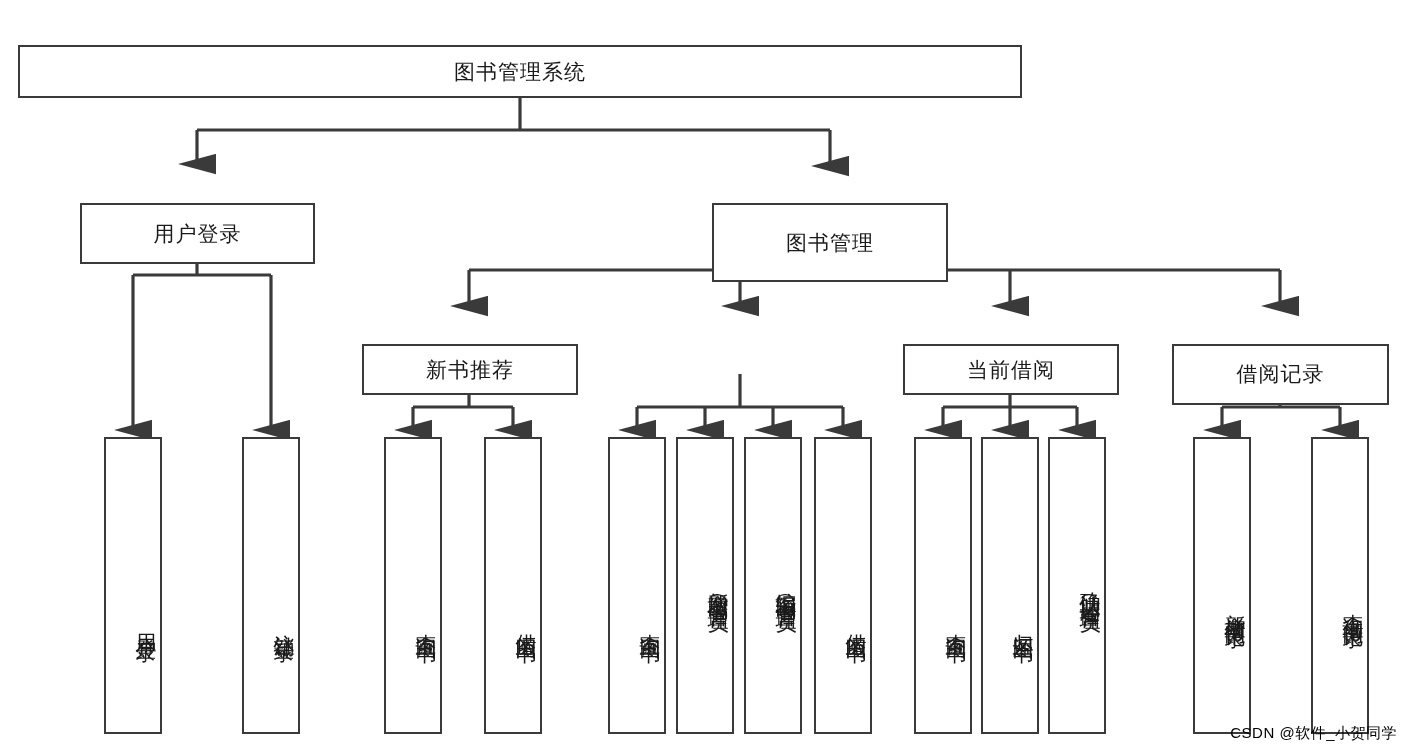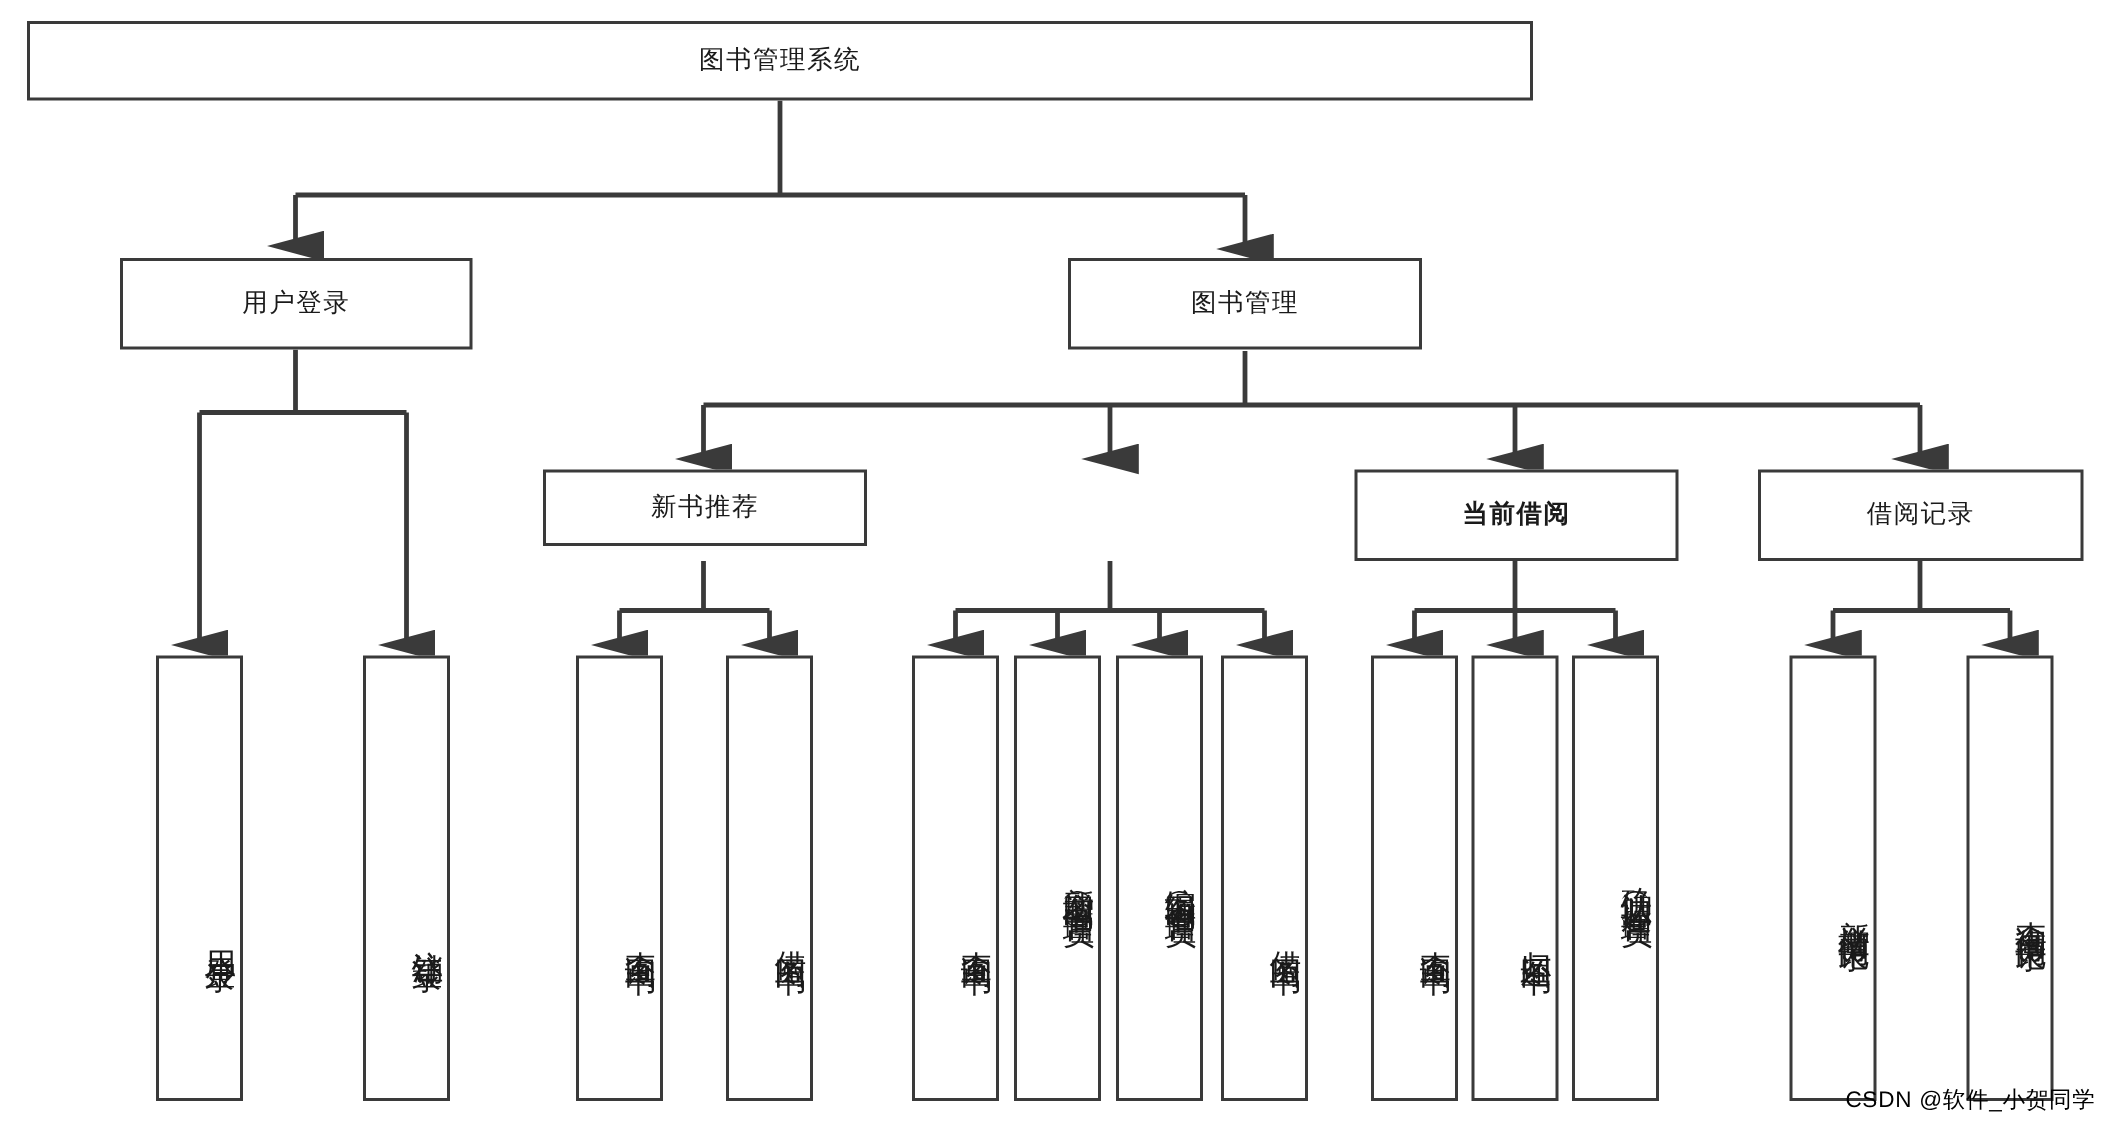--- a/index.html
+++ b/index.html
@@ -32,9 +32,10 @@
     z-index: 2;
   }
   .node.horizontal {
-    font-size: 17px;
+    font-size: 21px;
     letter-spacing: 1px;
     line-height: 1.2;
+    margin-top: 31px;
   }
   .node.vertical {
     writing-mode: vertical-rl;

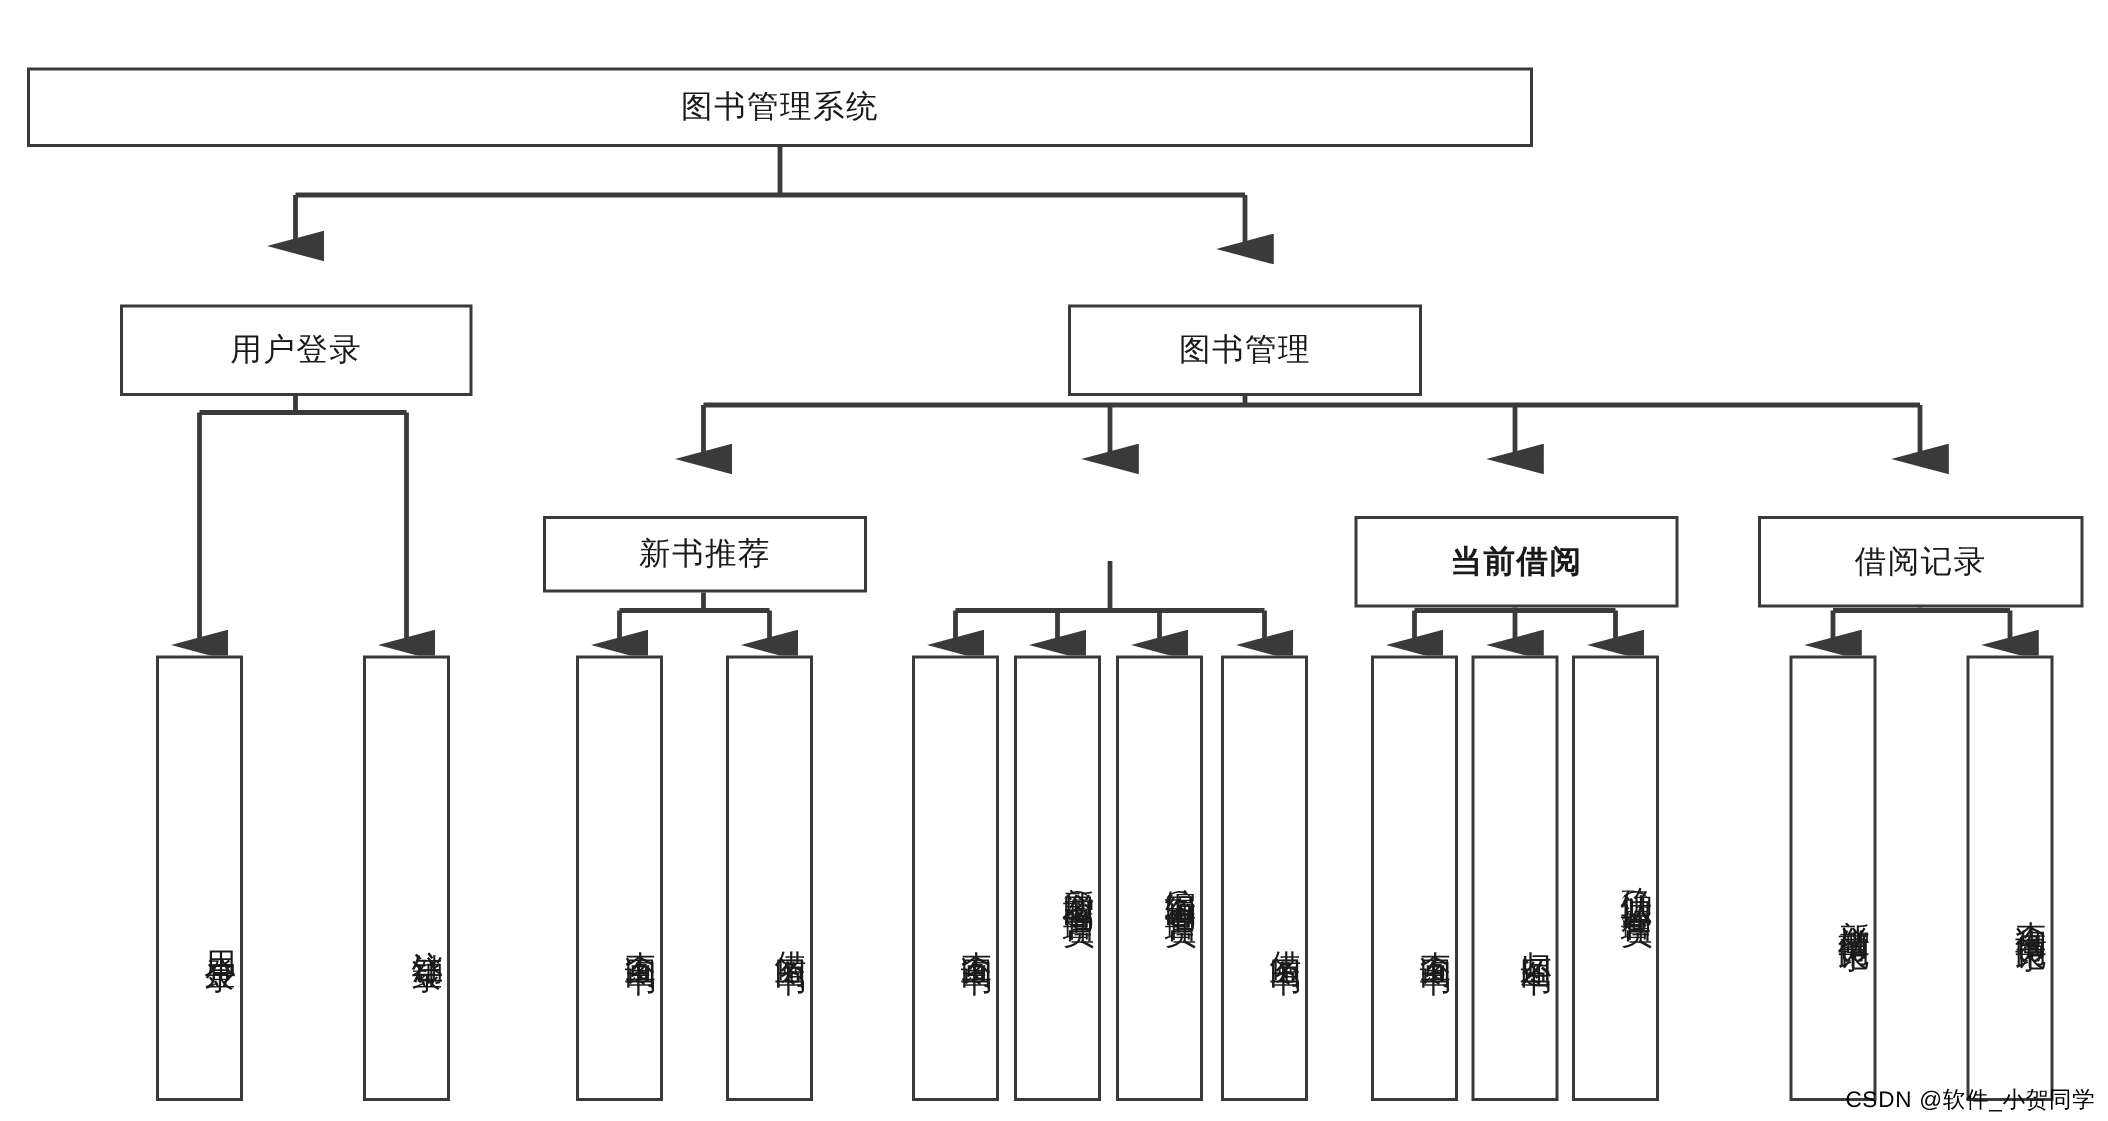--- a/index.html
+++ b/index.html
@@ -120,7 +120,7 @@
   <div class="node horizontal" style="left:80px; top:172px; width:235px; height:61px;">
     <span>用户登录</span>
   </div>
-  <div class="node horizontal" style="left:712px; top:172px; width:236px; height:61px;">
+  <div class="node horizontal" style="left:712px; top:172px; width:236px; height:79px;">
     <span>图书管理</span>
   </div>
 

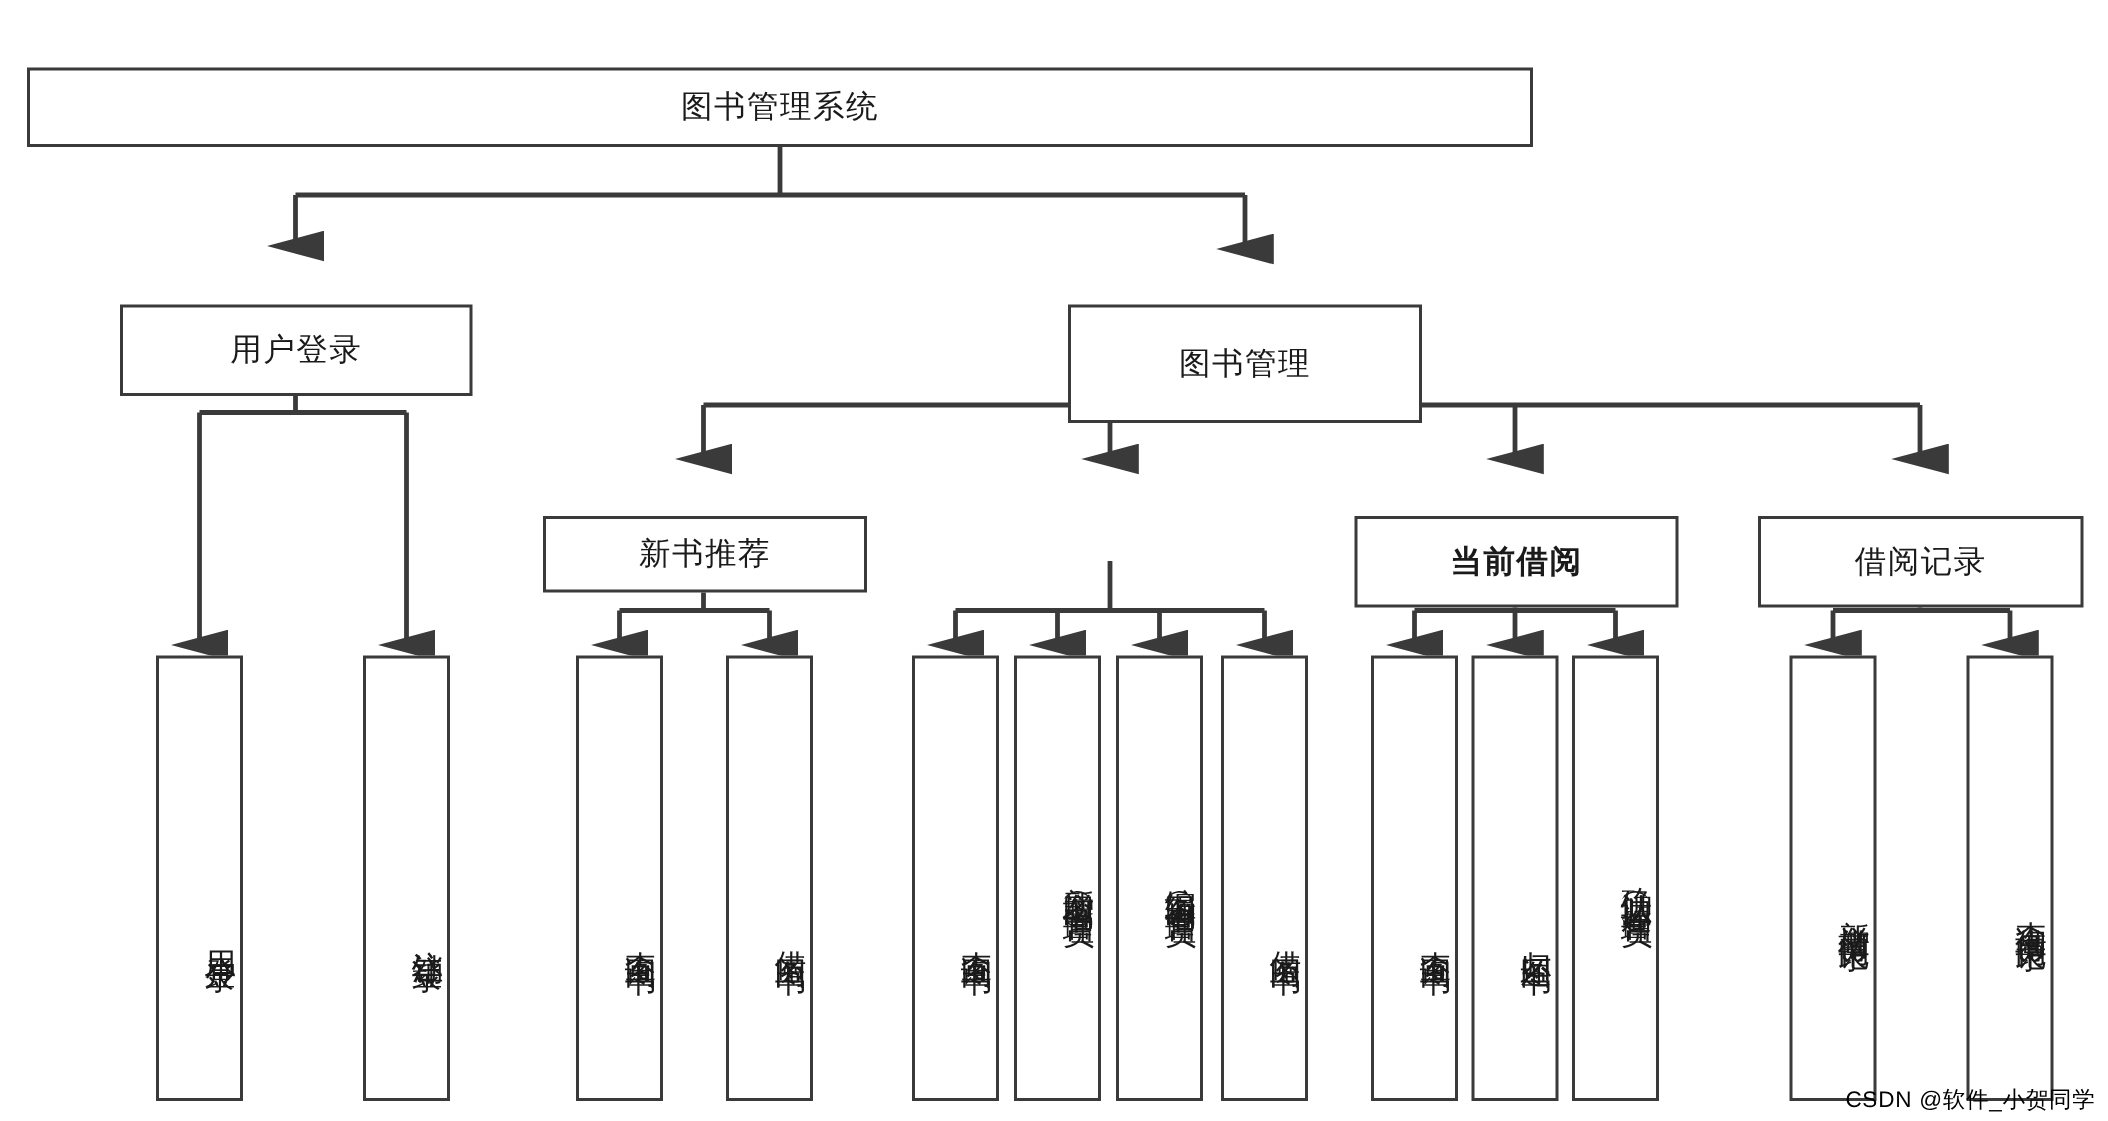--- a/index.html
+++ b/index.html
@@ -127,7 +127,7 @@
   <div class="node horizontal" style="left:362px; top:313px; width:216px; height:51px;">
     <span>新书推荐</span>
   </div>
-  <div class="node horizontal" style="left:903px; top:313px; width:216px; height:61px;font-weight:bold;">
+  <div class="node horizontal" style="left:903px; top:313px; width:216px; height:51px;">
     <span>当前借阅</span>
   </div>
   <div class="node horizontal" style="left:1172px; top:313px; width:217px; height:61px;font-family:Liberation Serif, serif;">

